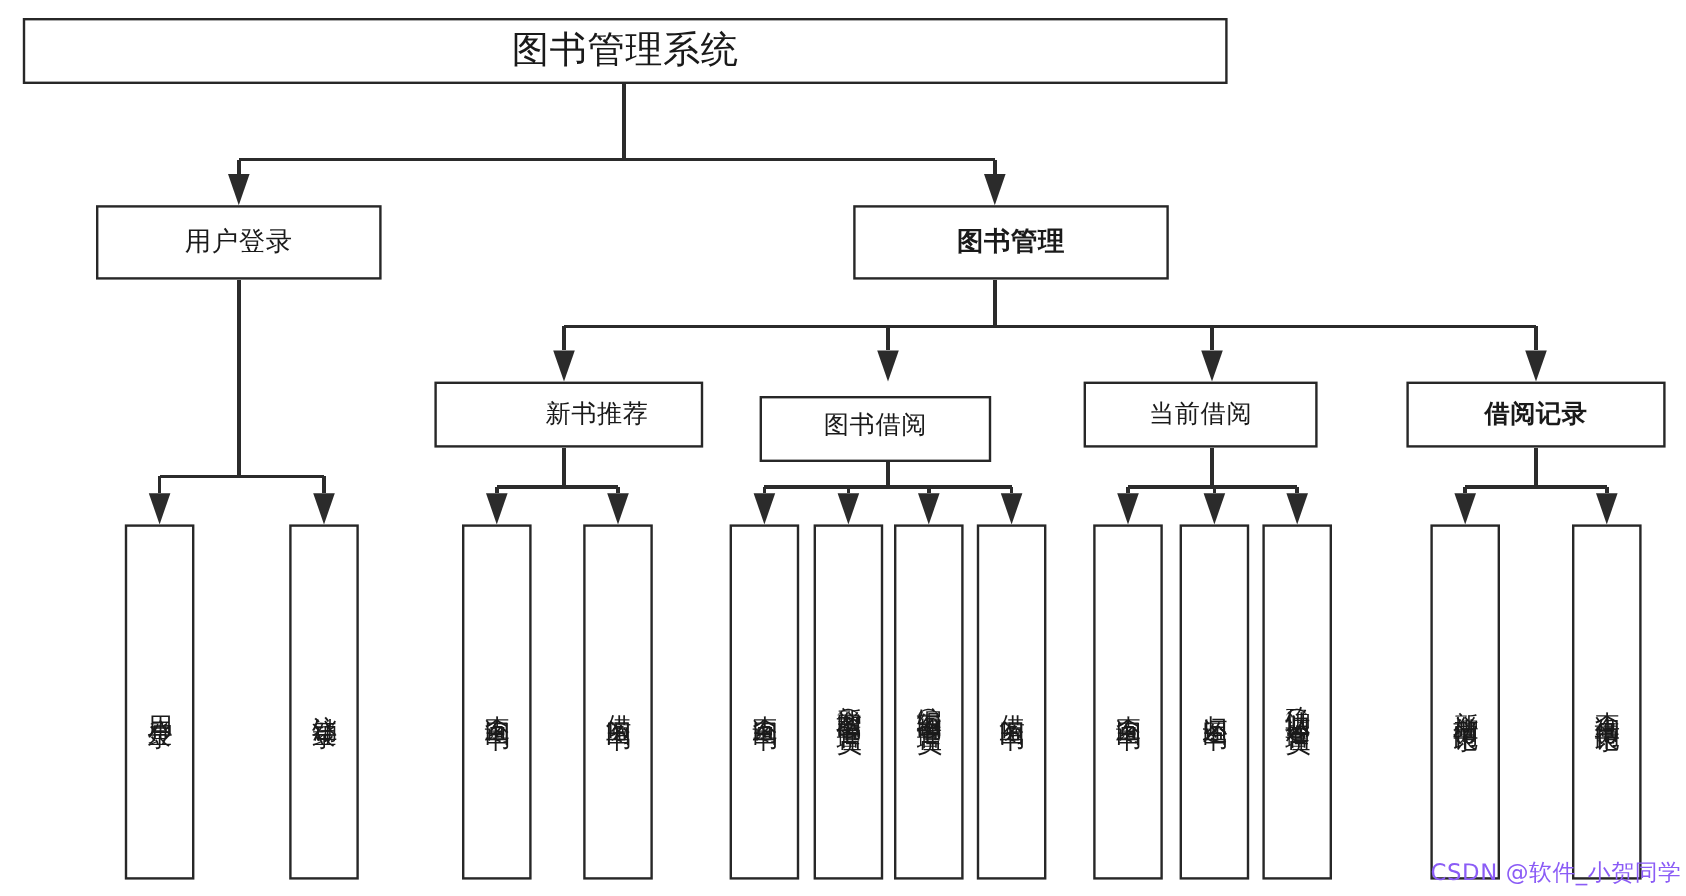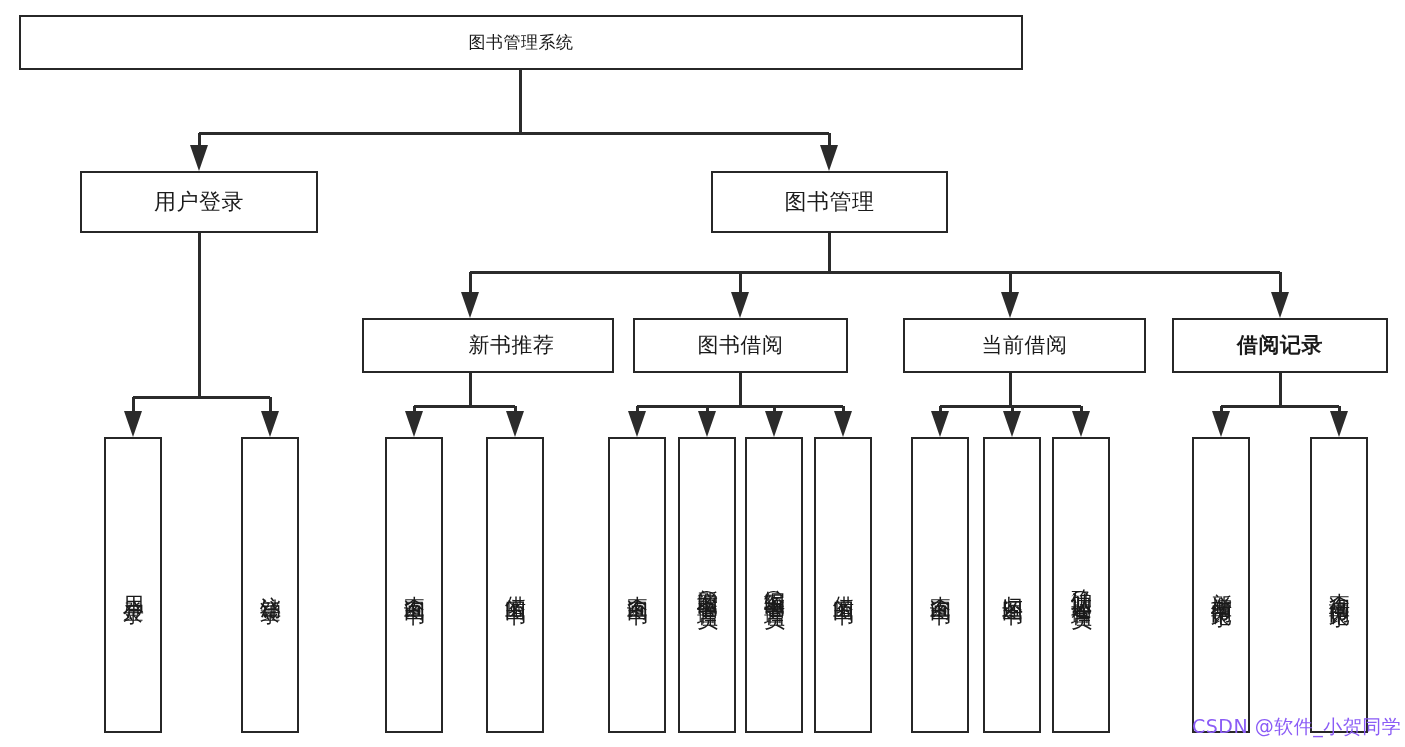--- a/index.html
+++ b/index.html
@@ -49,7 +49,7 @@
     line-height: 1;
     max-height: 100%;
   }
-  .node-box.lvl0 .node-label { font-size: 17px; }
+  .node-box.lvl0 .node-label { font-size: 31px; }
   .node-box.lvl1 .node-label { font-size: 22px; }
   .node-box.lvl2 .node-label { font-size: 21px; }
   .watermark {

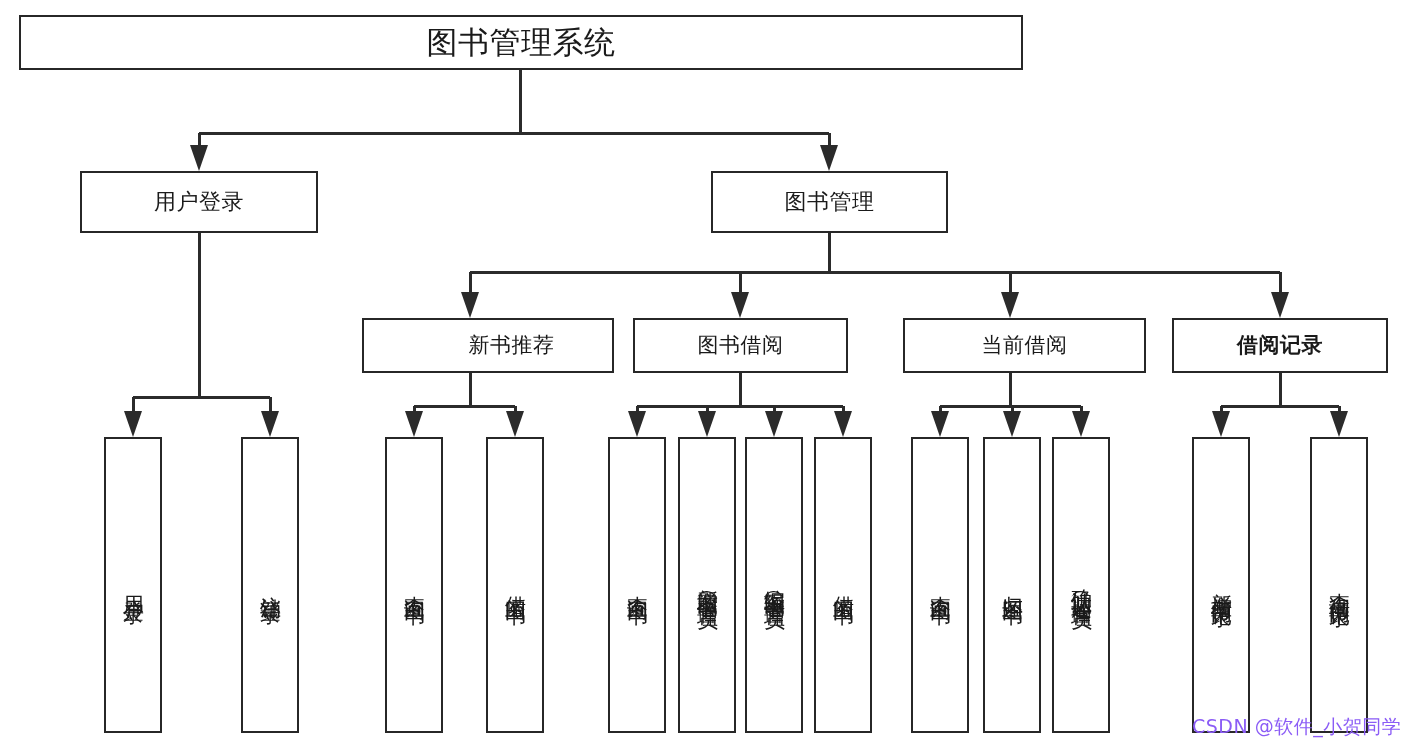--- a/index.html
+++ b/index.html
@@ -126,7 +126,7 @@
       <div class="node-box lvl1" style="left: 80px; top: 171px; width: 238px; height: 62px;">
         <span class="node-label">用户登录</span>
       </div>
-      <div class="node-box lvl1" style="left: 711px; top: 171px; width: 237px; height: 62px;">
+      <div class="node-box lvl1" style="left: 711px; top: 171px; width: 263px; height: 62px; font-weight: bold;">
         <span class="node-label">图书管理</span>
       </div>
       <div class="node-box lvl2" style="left: 362px; top: 318px; width: 252px; height: 55px; padding-left: 47px;">

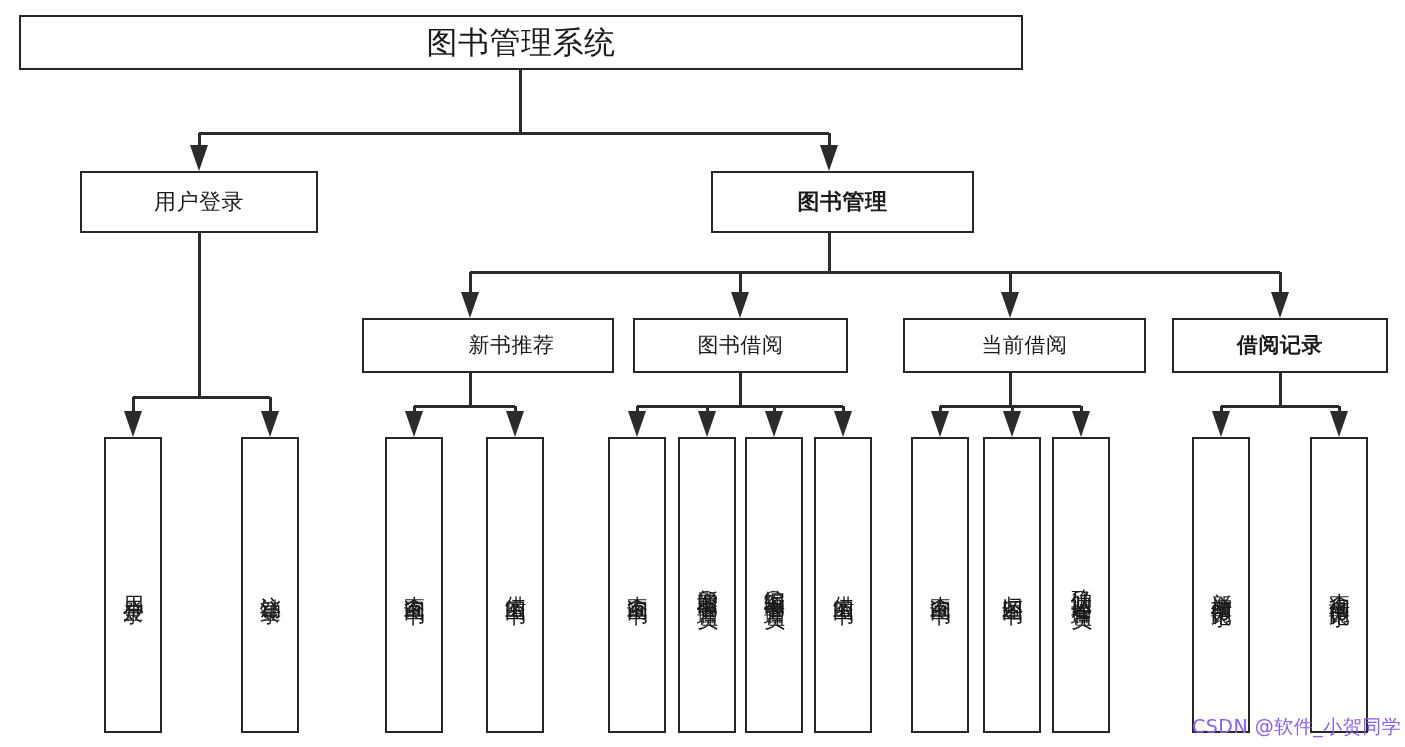--- a/index.html
+++ b/index.html
@@ -129,7 +129,7 @@
       <div class="node-box lvl1" style="left: 711px; top: 171px; width: 263px; height: 62px; font-weight: bold;">
         <span class="node-label">图书管理</span>
       </div>
-      <div class="node-box lvl2" style="left: 362px; top: 318px; width: 252px; height: 55px; padding-left: 47px;">
+      <div class="node-box lvl2" style="left: 362px; top: 318px; width: 224px; height: 55px; padding-left: 47px;">
         <span class="node-label">新书推荐</span>
       </div>
       <div class="node-box lvl2" style="left: 633px; top: 318px; width: 215px; height: 55px;">

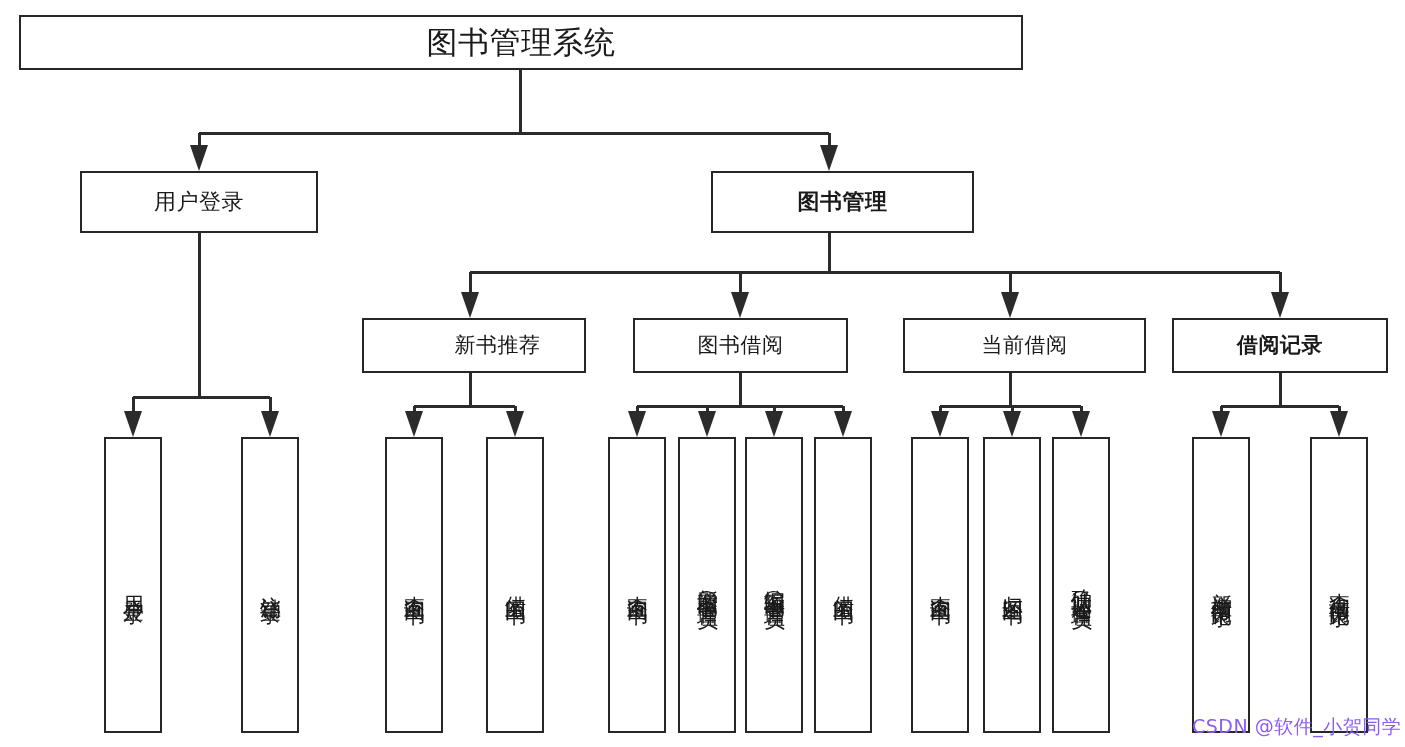--- a/index.html
+++ b/index.html
@@ -132,7 +132,7 @@
       <div class="node-box lvl2" style="left: 362px; top: 318px; width: 224px; height: 55px; padding-left: 47px;">
         <span class="node-label">新书推荐</span>
       </div>
-      <div class="node-box lvl2" style="left: 633px; top: 318px; width: 215px; height: 55px;">
+      <div class="node-box lvl2" style="left: 633px; top: 330px; width: 193px; height: 55px; font-family: Liberation Mono, monospace;">
         <span class="node-label">图书借阅</span>
       </div>
       <div class="node-box lvl2" style="left: 903px; top: 318px; width: 243px; height: 55px;">

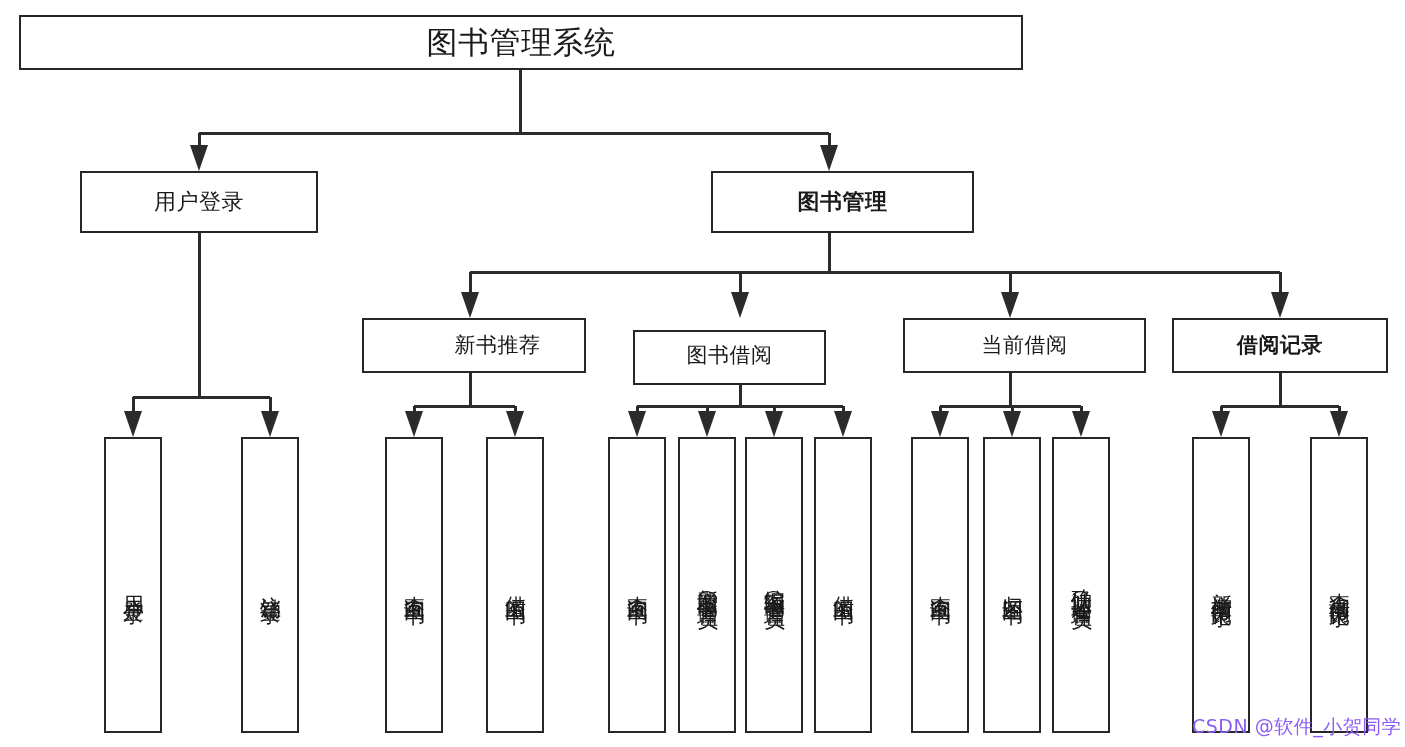--- a/index.html
+++ b/index.html
@@ -135,7 +135,7 @@
       <div class="node-box lvl2" style="left: 633px; top: 330px; width: 193px; height: 55px; font-family: Liberation Mono, monospace;">
         <span class="node-label">图书借阅</span>
       </div>
-      <div class="node-box lvl2" style="left: 903px; top: 318px; width: 243px; height: 55px;">
+      <div class="node-box lvl2" style="left: 903px; top: 318px; width: 195px; height: 55px;">
         <span class="node-label">当前借阅</span>
       </div>
       <div class="node-box lvl2" style="left: 1172px; top: 318px; width: 216px; height: 55px; font-weight: bold;">

